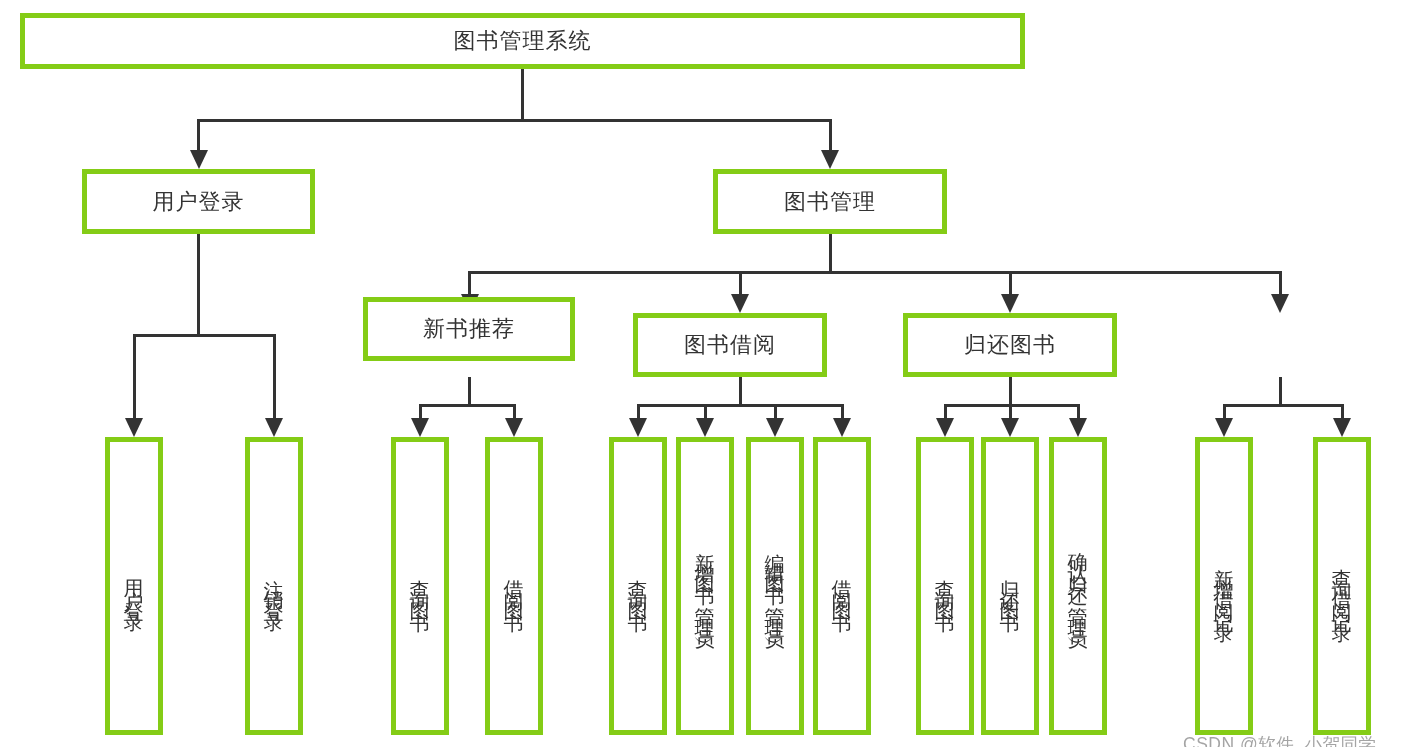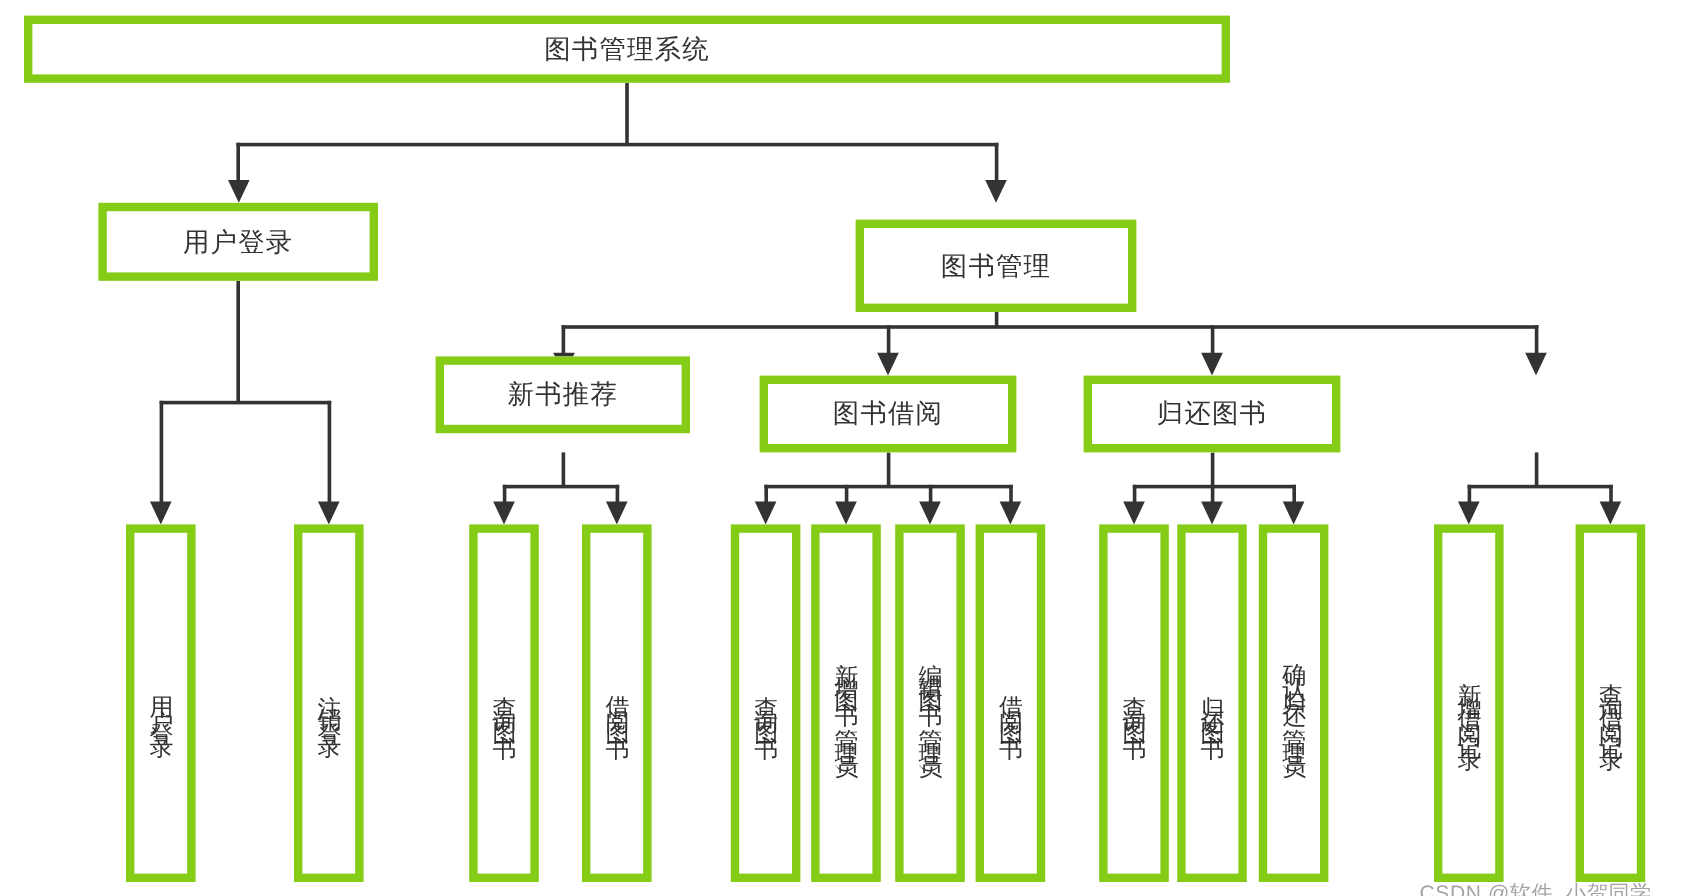--- a/index.html
+++ b/index.html
@@ -15,7 +15,7 @@
   .box{
     position:absolute;
     background:#ffffff;
-    border:7px solid #84cc16;
+    border:5px solid #84cc16;
     box-sizing:border-box;
     display:flex;align-items:center;justify-content:center;
   }

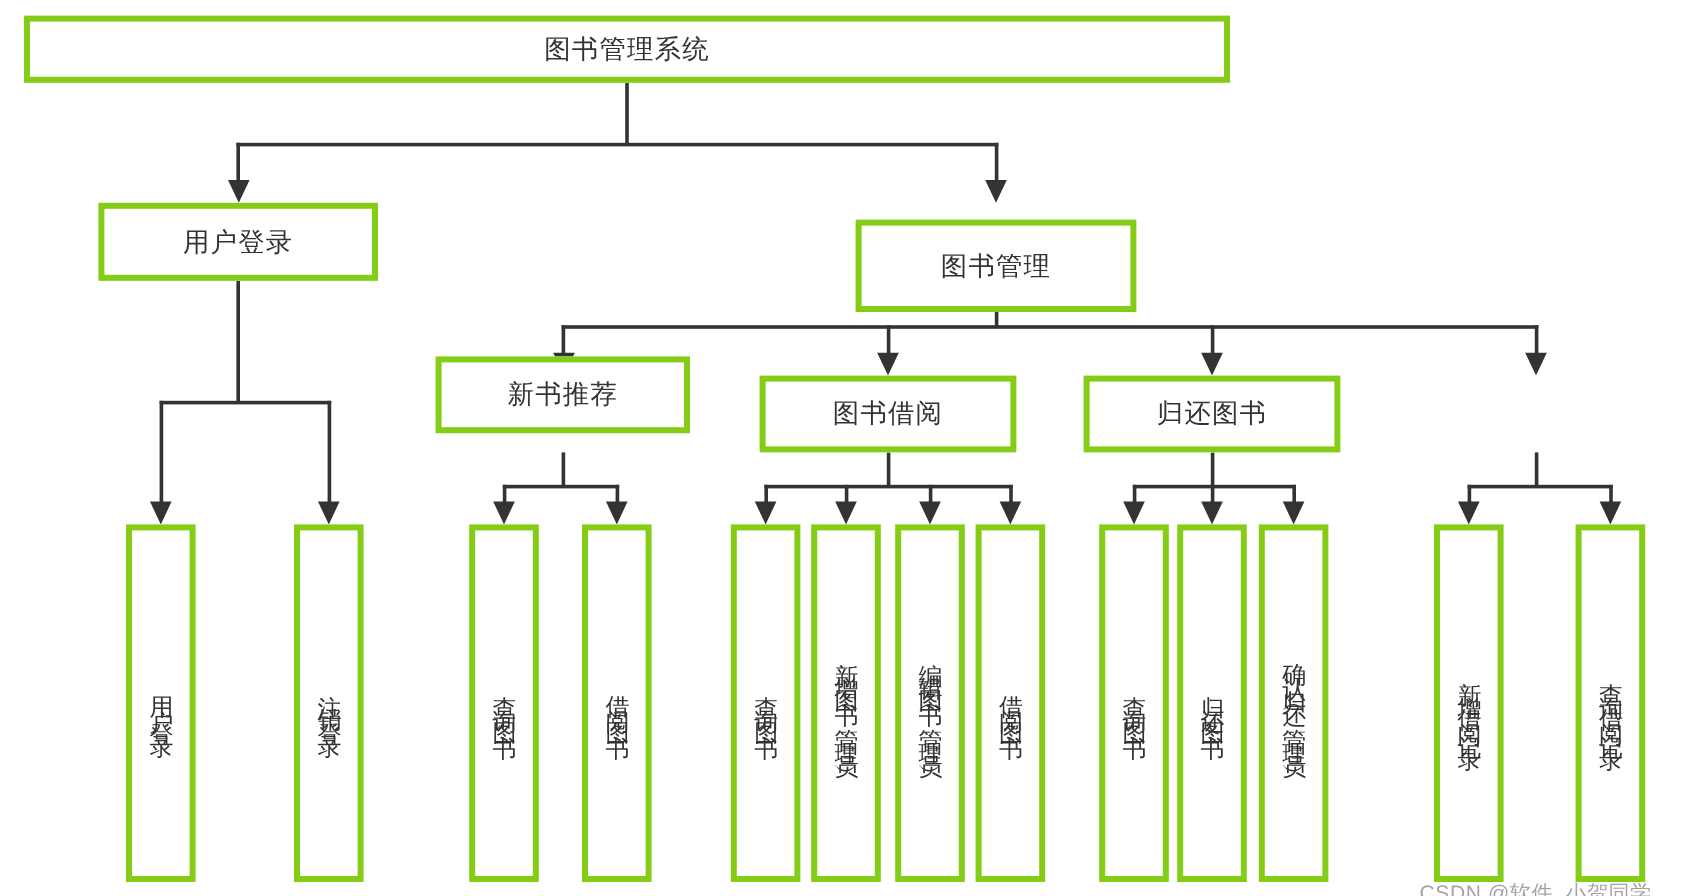--- a/index.html
+++ b/index.html
@@ -124,7 +124,7 @@
   <div class="box" style="left:82px;top:169px;width:233px;height:65px">
     <span class="hlabel">用户登录</span>
   </div>
-  <div class="box" style="left:713px;top:183px;width:234px;height:77px">
+  <div class="box" style="left:713px;top:169px;width:234px;height:65px">
     <span class="hlabel">图书管理</span>
   </div>
 

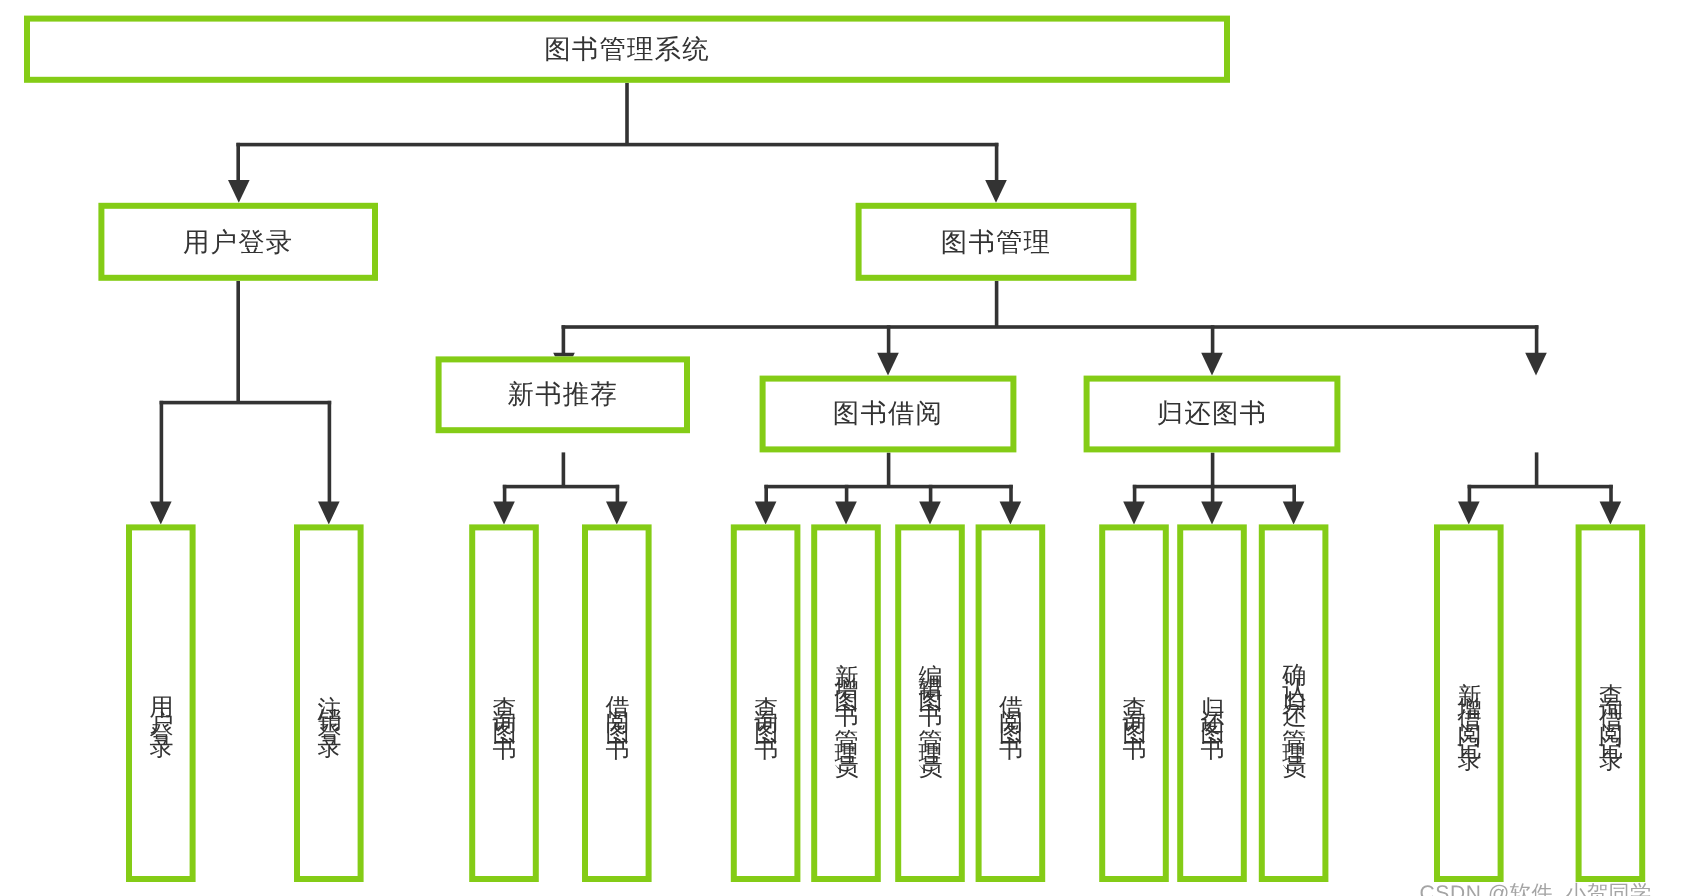--- a/index.html
+++ b/index.html
@@ -131,7 +131,7 @@
   <div class="box" style="left:363px;top:297px;width:212px;height:64px">
     <span class="hlabel">新书推荐</span>
   </div>
-  <div class="box" style="left:633px;top:313px;width:214px;height:64px">
+  <div class="box" style="left:633px;top:313px;width:194px;height:64px">
     <span class="hlabel">图书借阅</span>
   </div>
   <div class="box" style="left:903px;top:313px;width:214px;height:64px">

